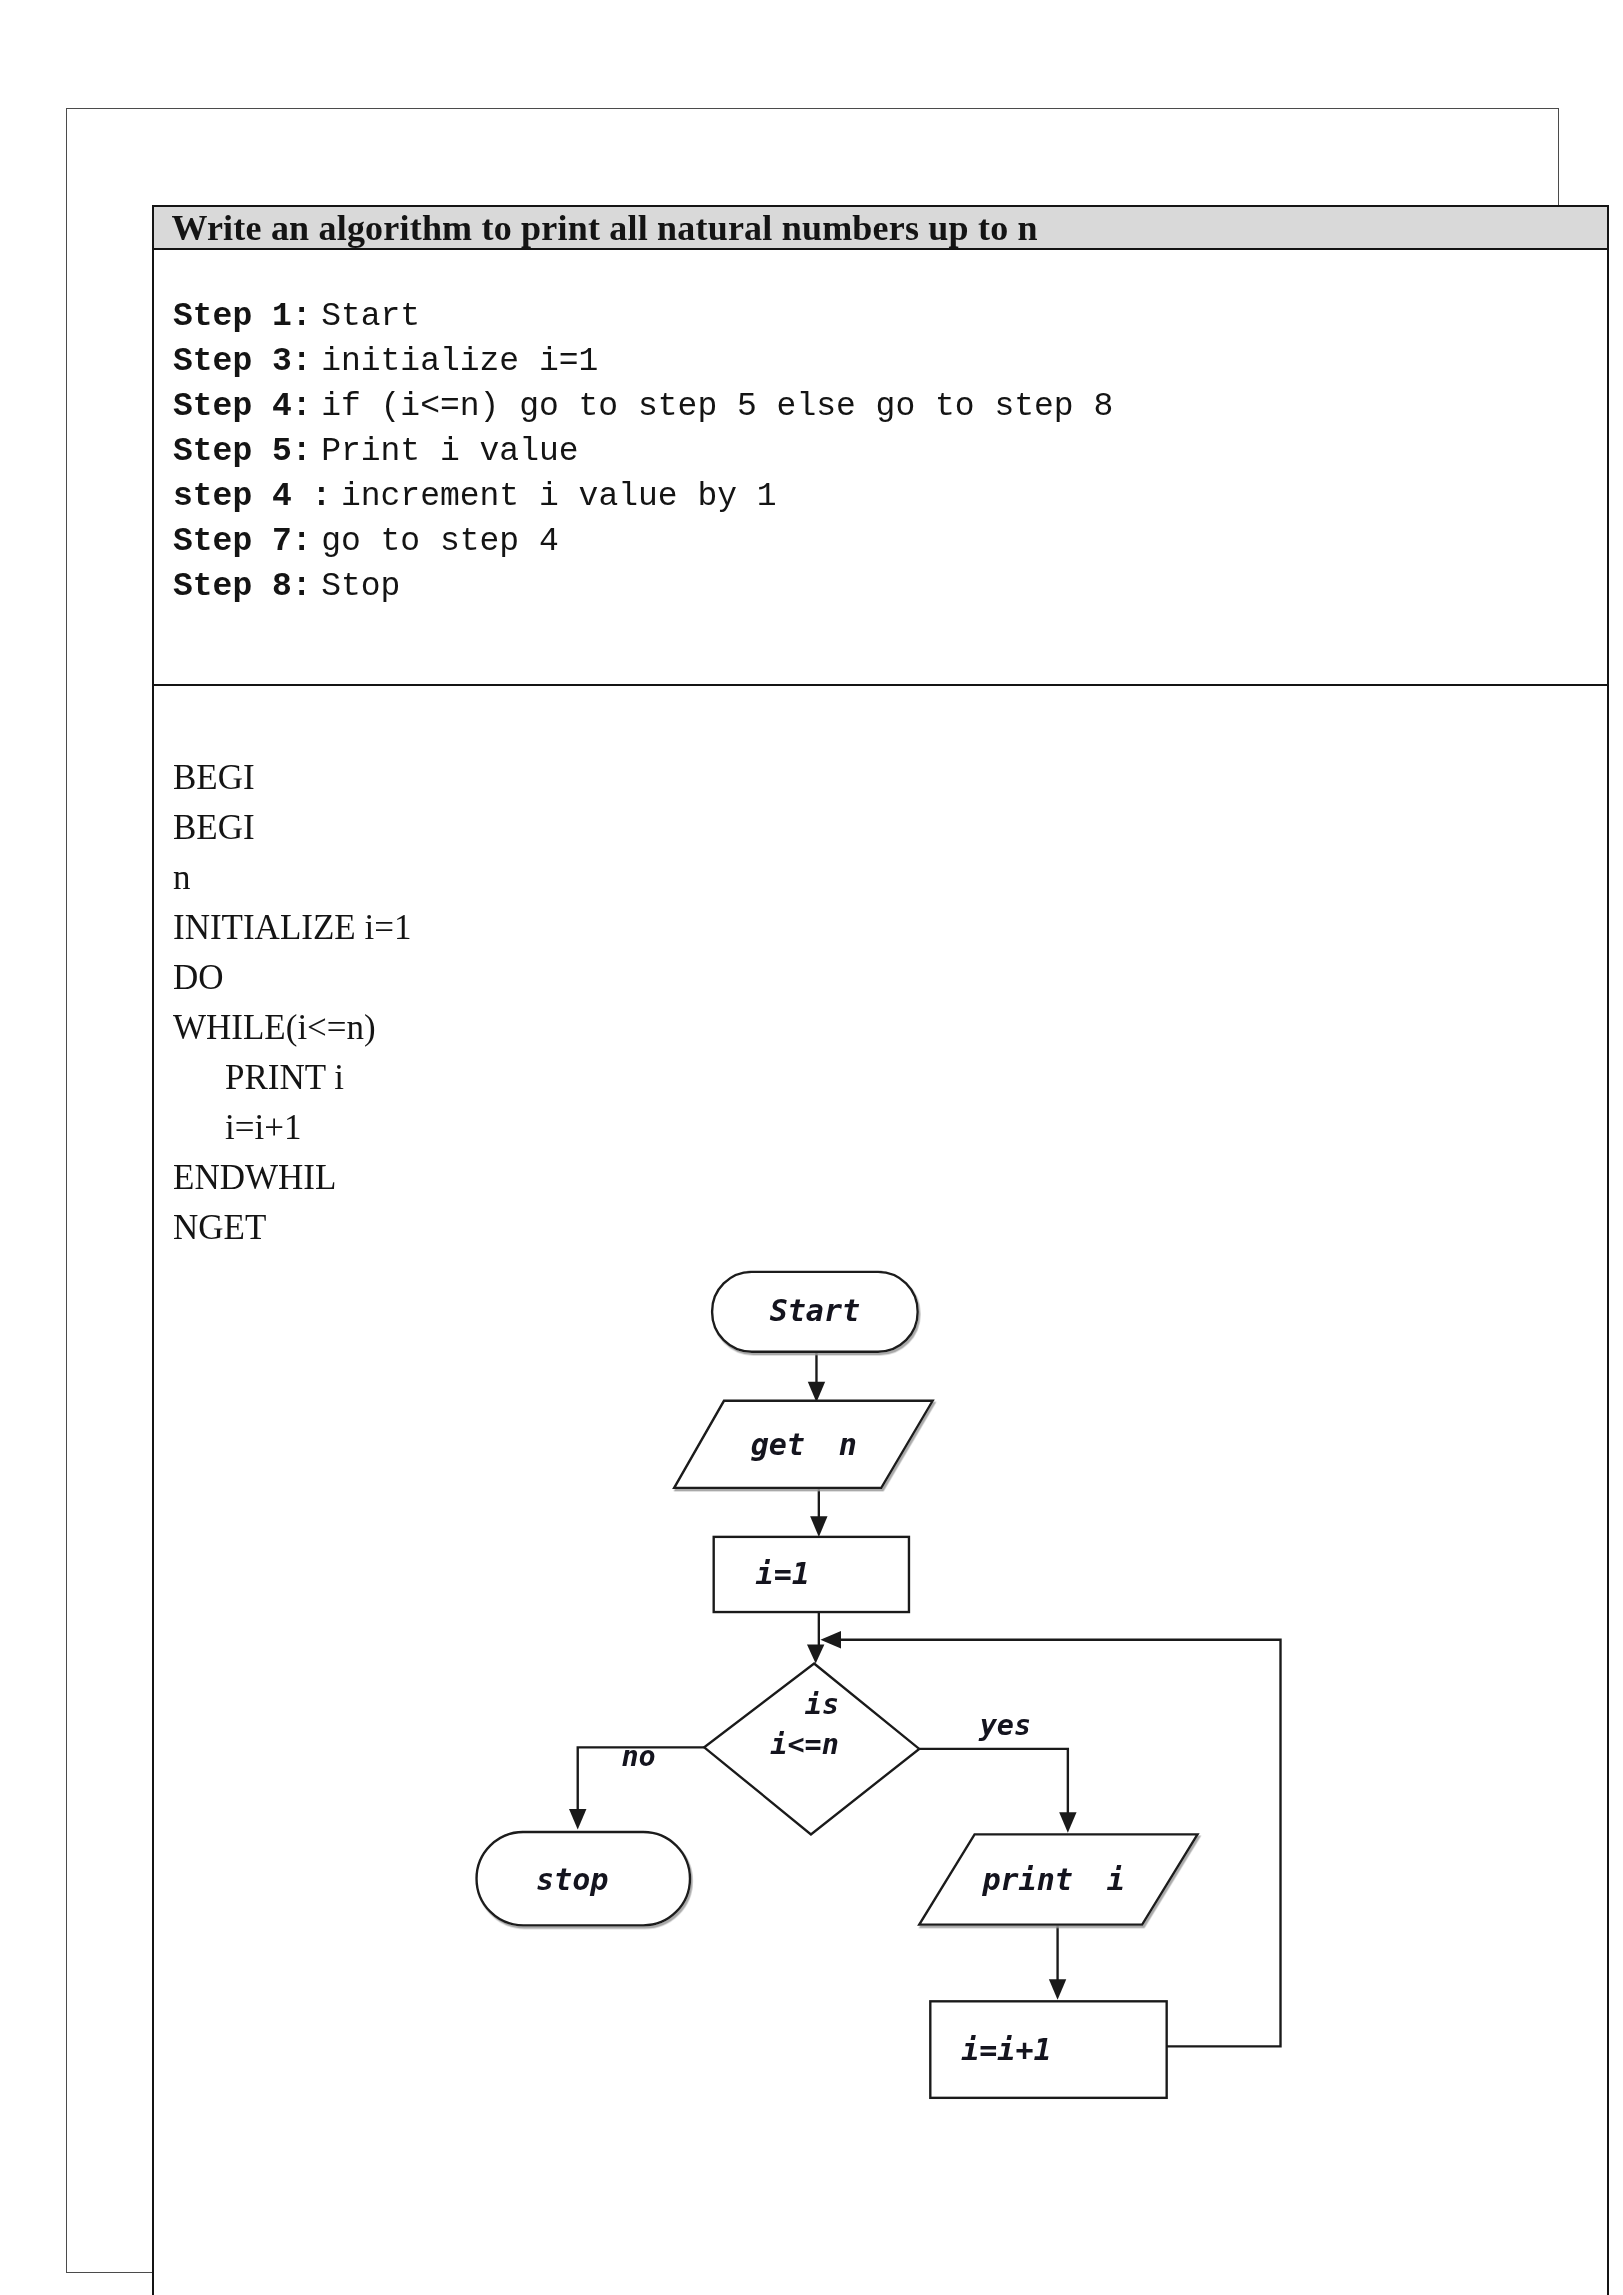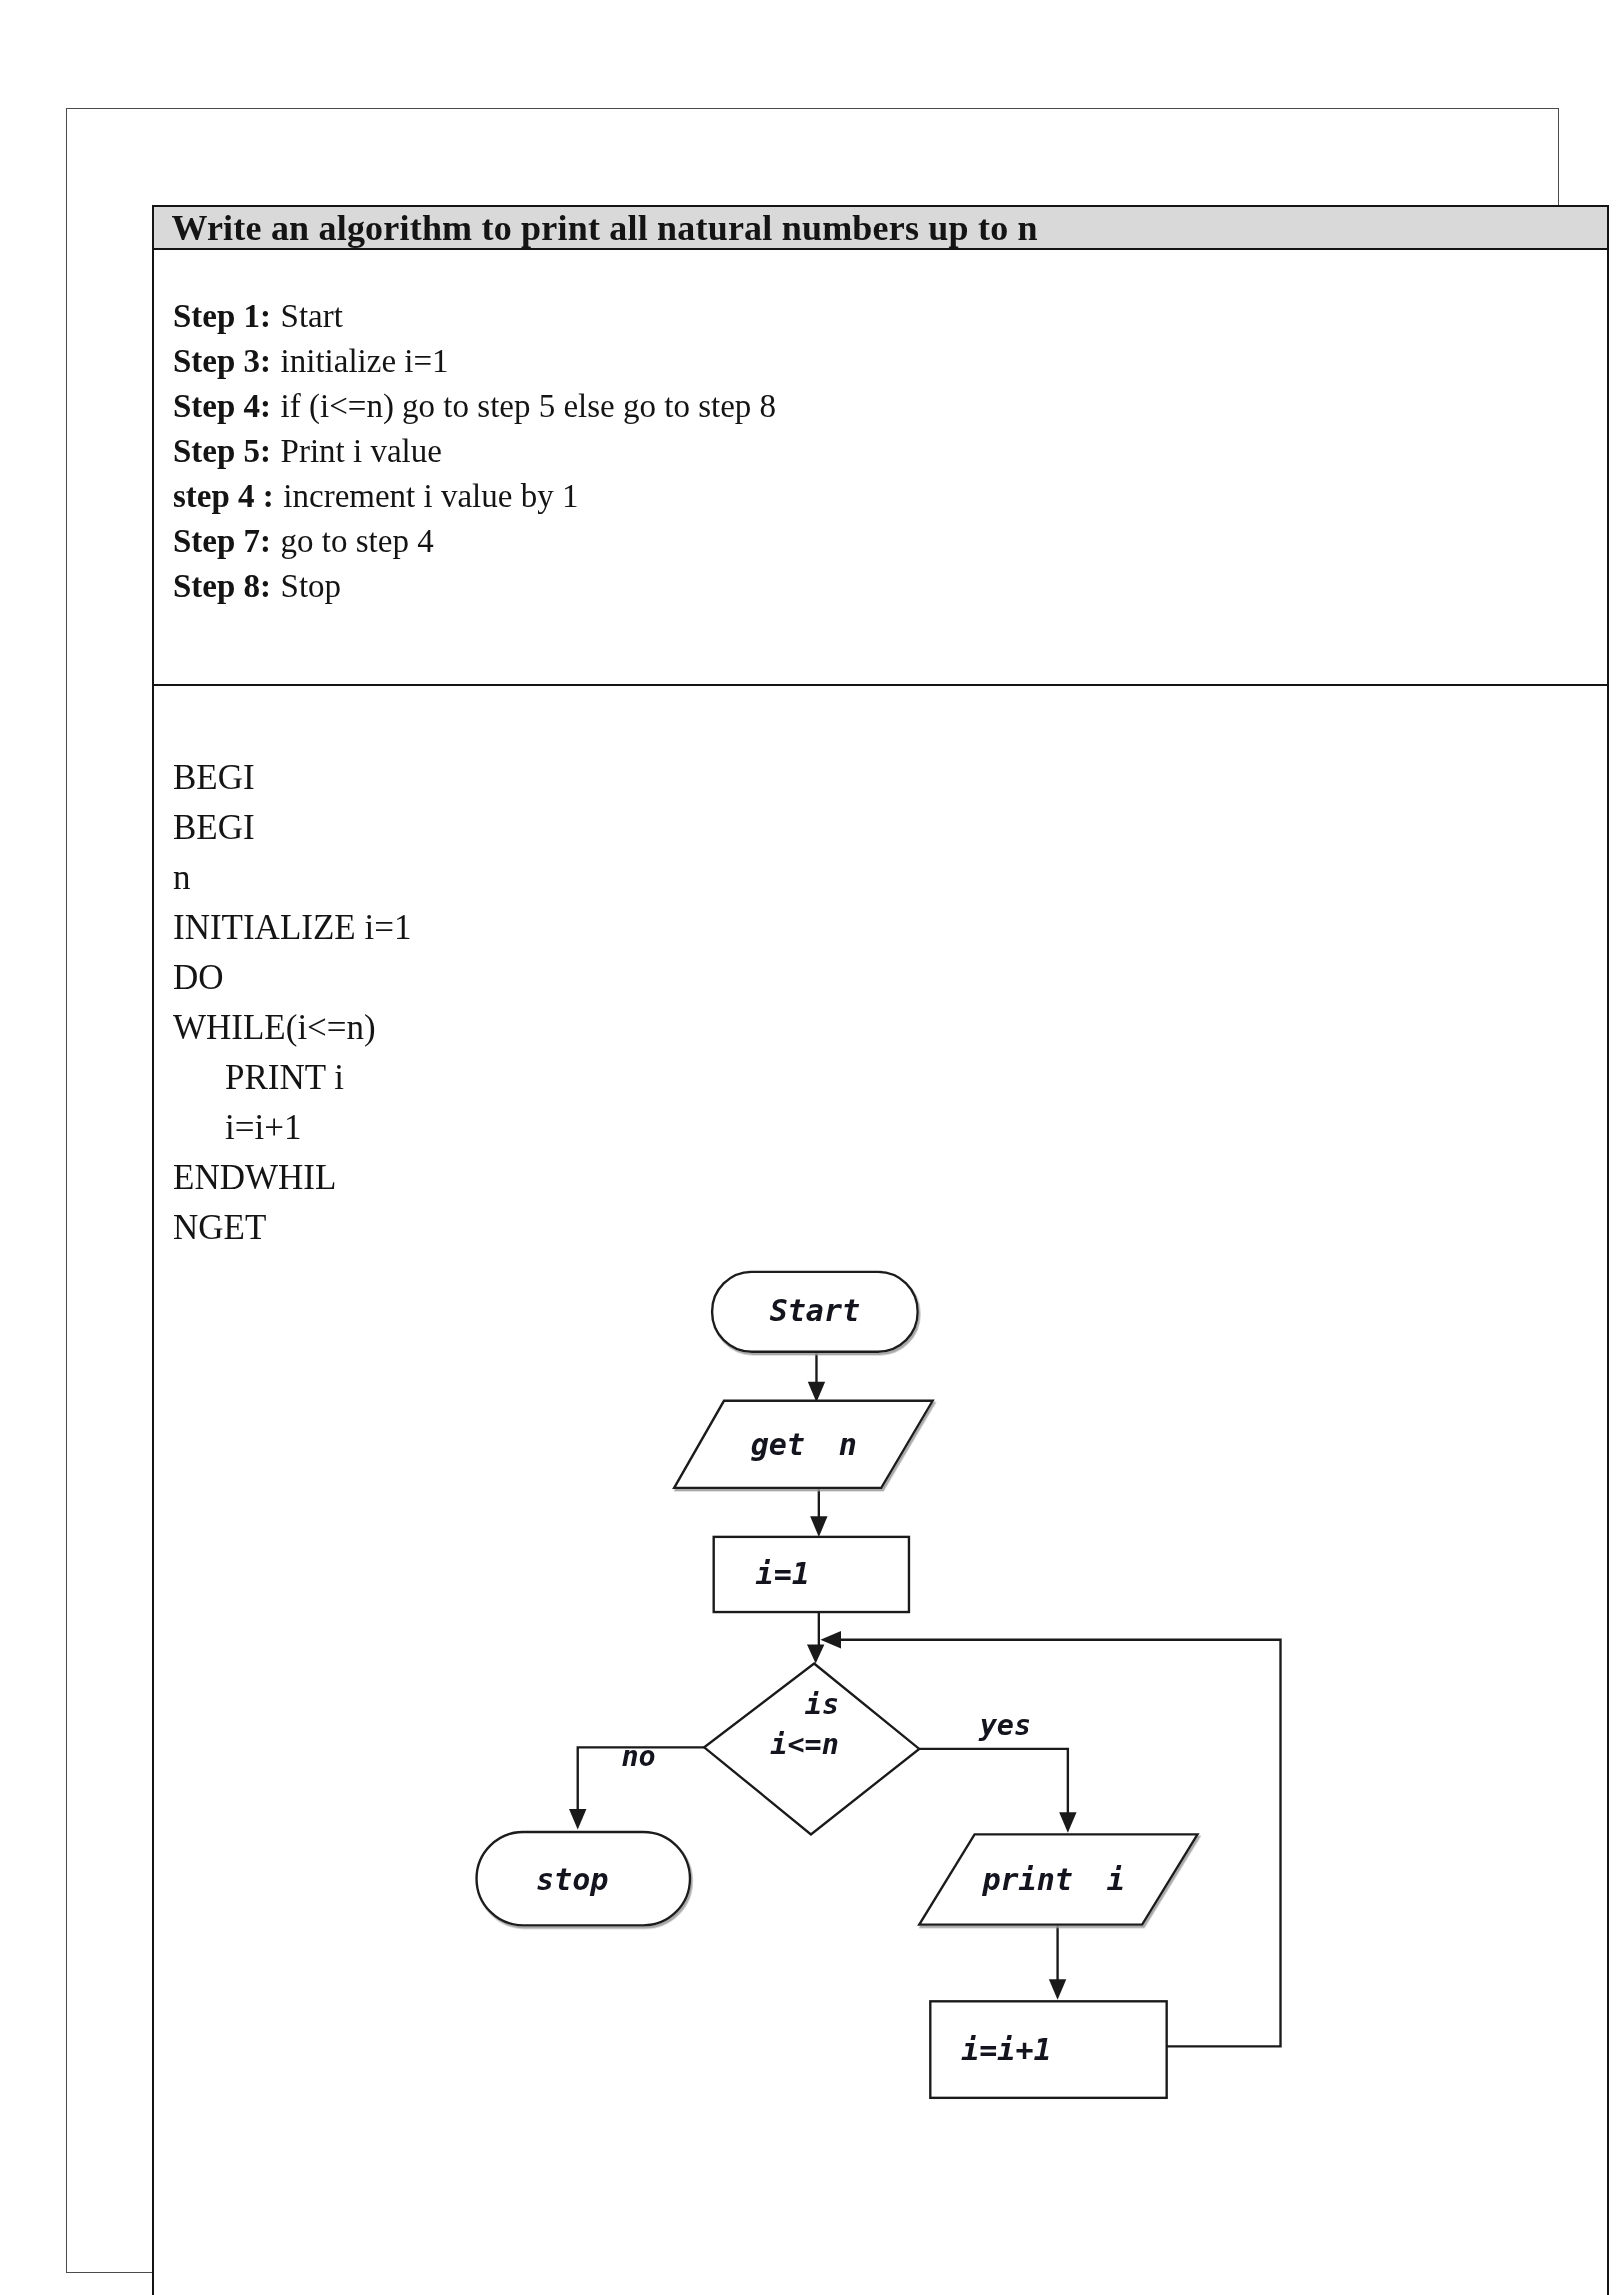--- a/index.html
+++ b/index.html
@@ -14,7 +14,7 @@
               display:flex;align-items:center;padding-left:17.4px;
               font-weight:bold;font-size:36px;letter-spacing:0.2px;}
   .steps-cell{left:85px;top:141px;width:1457px;height:436px;padding:44px 0 0 19px;
-              font-size:33px;line-height:45px;}
+              font-size:33px;line-height:45px;font-family:Liberation Mono, monospace;}
   .step-label{font-weight:bold;margin-right:9.5px;}
   .pseudo-cell{left:85px;top:577px;width:1457px;height:716px;padding:67px 0 0 19px;
                font-size:35px;line-height:50px;}

